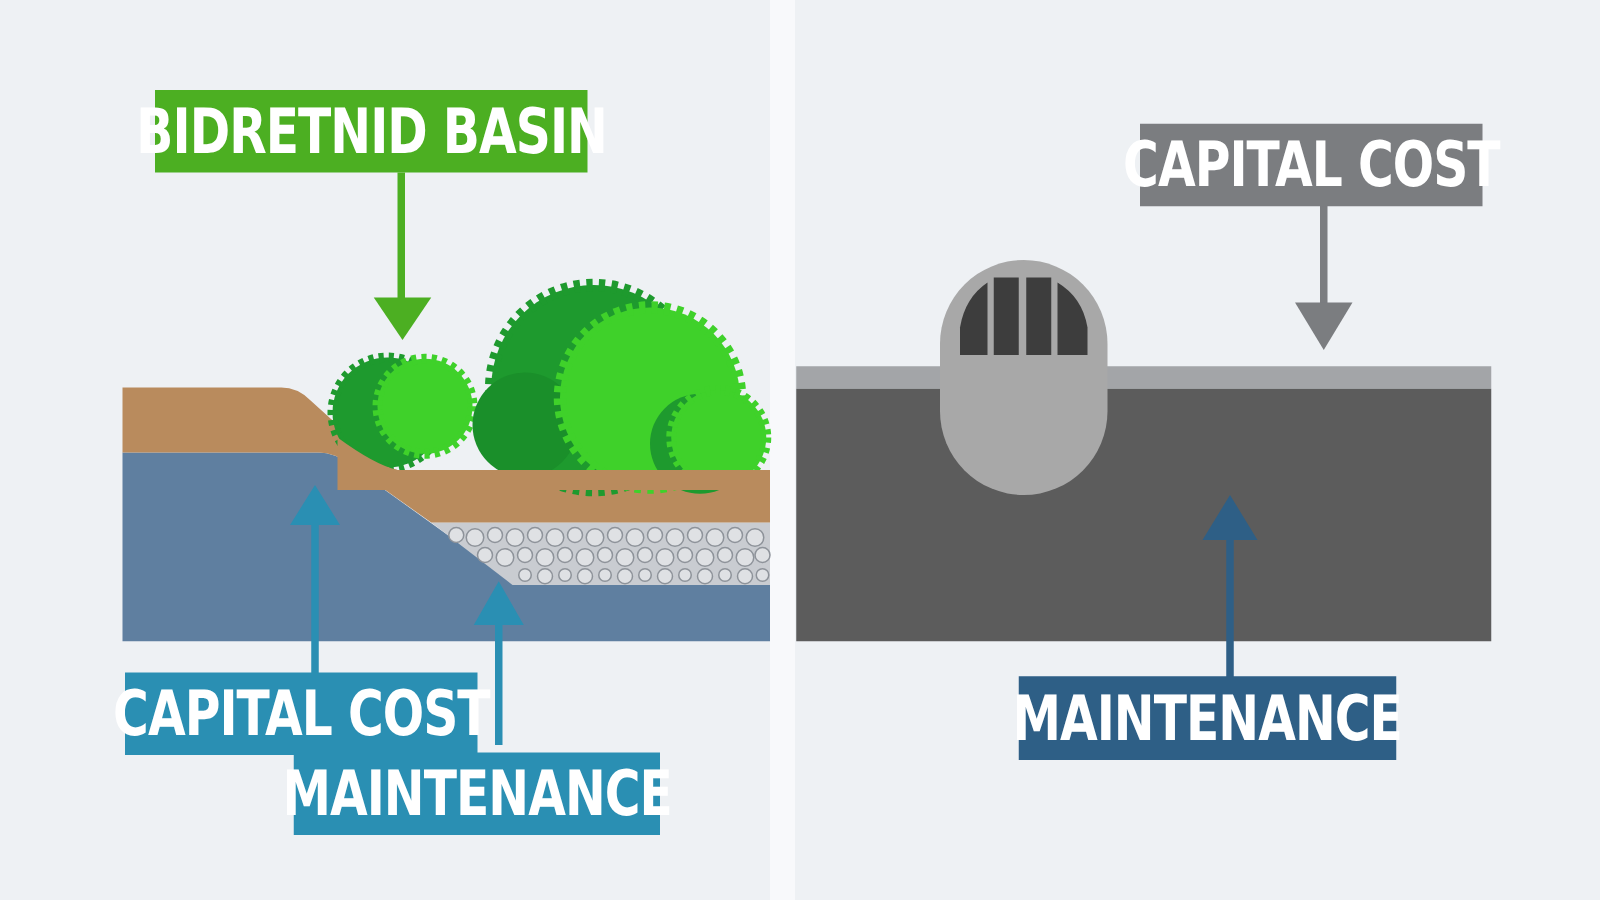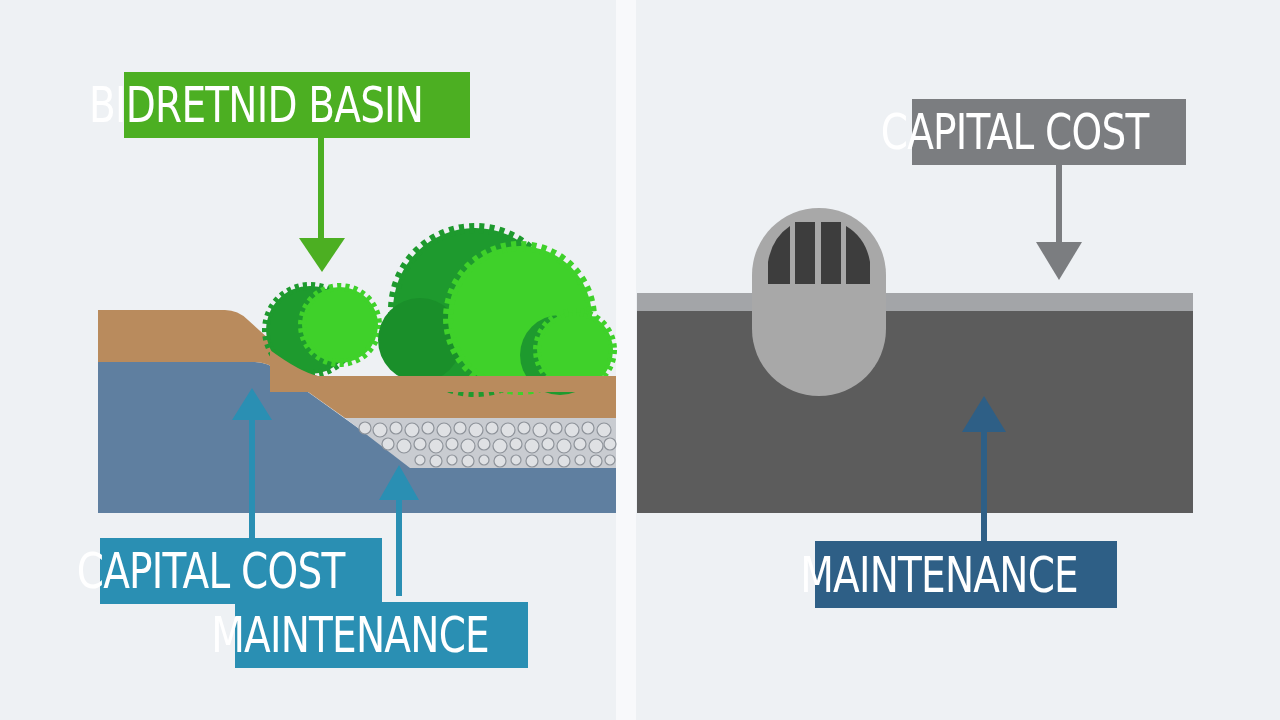--- a/index.html
+++ b/index.html
@@ -7,7 +7,7 @@
     .panel { position:absolute; top:0; height:720px; background:#eef1f4; }
     .divider { position:absolute; left:616px; top:0; width:20px; height:720px; background:#f8f9fb; }
     svg { position:absolute; left:0; top:0; }
-    .label { position:absolute; color:#ffffff; font-family:"DejaVu Sans", sans-serif; font-weight:normal; letter-spacing:-1px; display:flex; align-items:center; justify-content:flex-end; white-space:nowrap; transform-origin:center; }
+    .label { position:absolute; color:#ffffff; font-family:"DejaVu Sans", sans-serif; font-weight:bold; letter-spacing:-1px; display:flex; align-items:center; justify-content:center; white-space:nowrap; transform-origin:center; }
     .label span { display:inline-block; transform:scaleX(0.78); }
   </style>
 </head>

